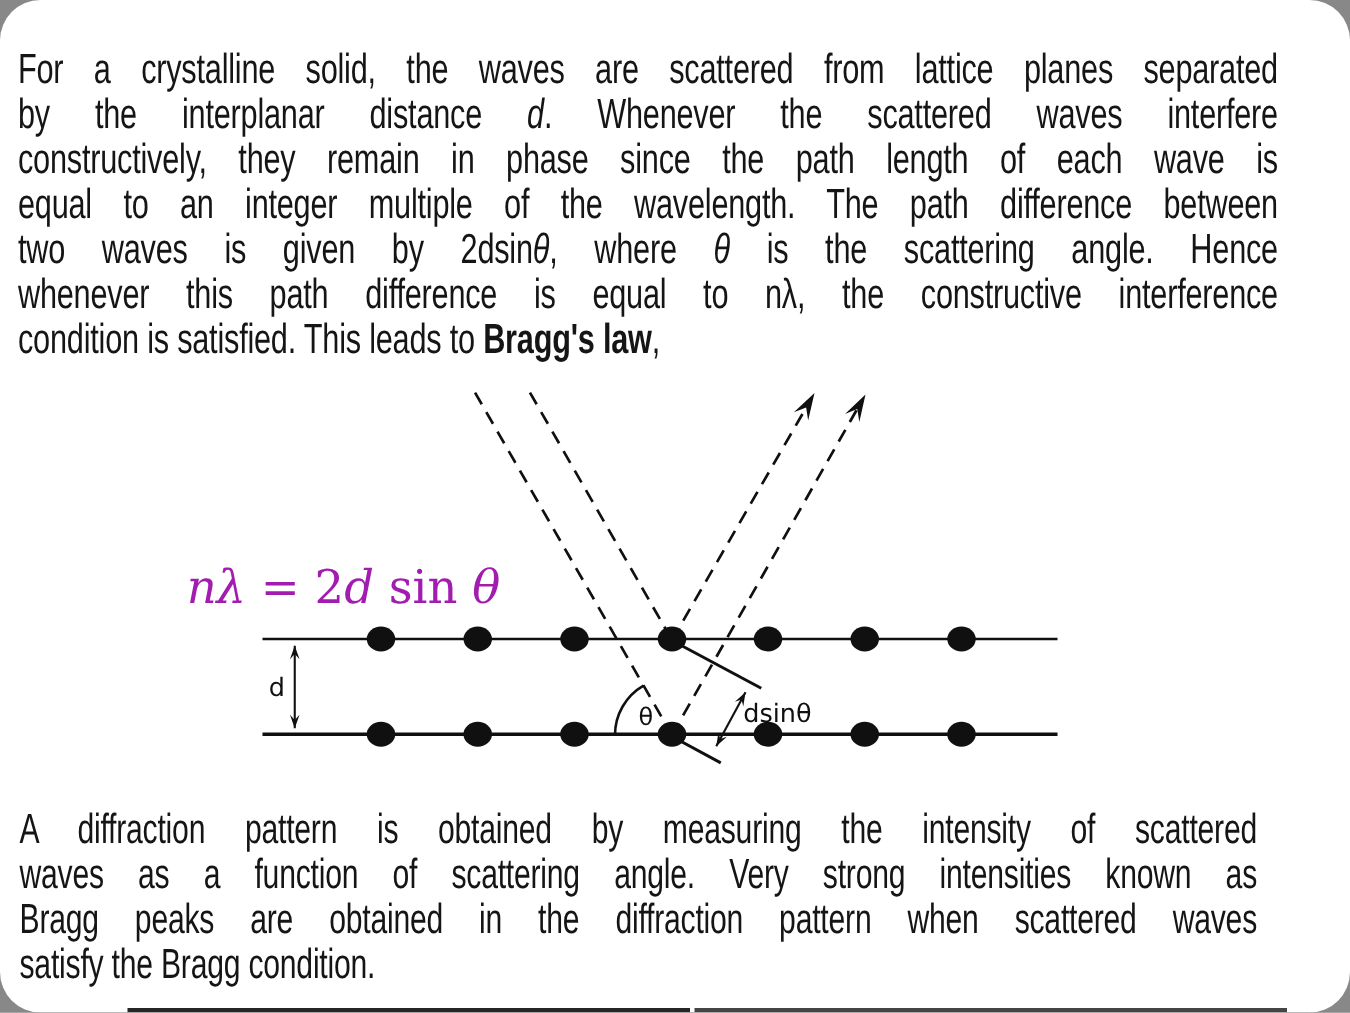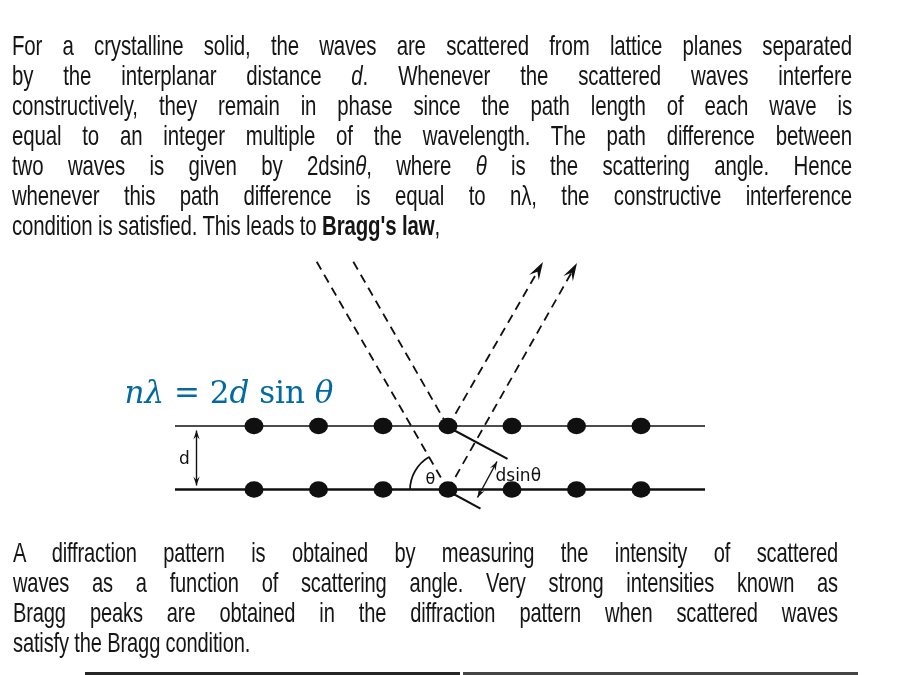--- a/index.html
+++ b/index.html
@@ -4,7 +4,7 @@
 <style>
   html,body{margin:0;padding:0;background:#888;}
   #page{position:relative;width:900px;height:675px;background:#ffffff;overflow:hidden;
-        font-family:"Liberation Sans",sans-serif;color:#151515;}
+        font-family:"Liberation Sans",sans-serif;color:#151515;border-radius:27px;}
   .para{position:absolute;font-size:28px;line-height:30px;letter-spacing:-0.2px;
         transform-origin:0 0;width:1150px;}
   #p1{left:12px;top:31px;transform:scaleX(0.7304);}

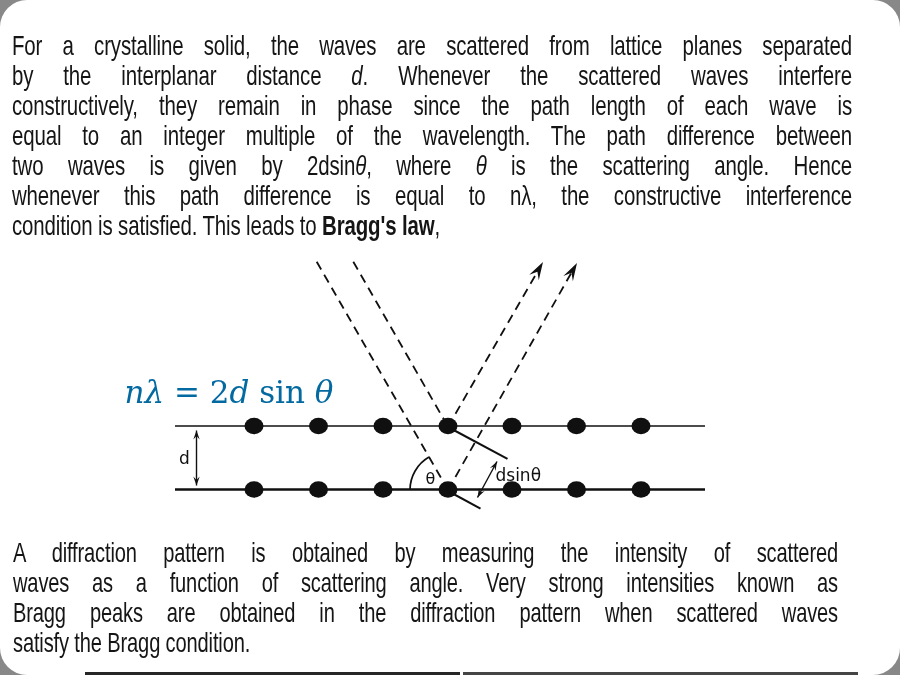--- a/index.html
+++ b/index.html
@@ -12,7 +12,7 @@
   .line{text-align:justify;text-align-last:justify;white-space:normal;}
   .line.last{text-align-last:left;}
   #formula{position:absolute;left:85px;top:338px;font-family:"DejaVu Serif",serif;
-           font-size:31px;color:#0369a1;white-space:pre;}
+           font-size:31px;color:#a21caf;white-space:pre;}
   .it{font-style:italic;}
   #diagram{position:absolute;left:150px;top:245px;width:610px;height:290px;}
   .diag-label{font-family:"DejaVu Sans",sans-serif;font-size:17px;fill:#101010;}

